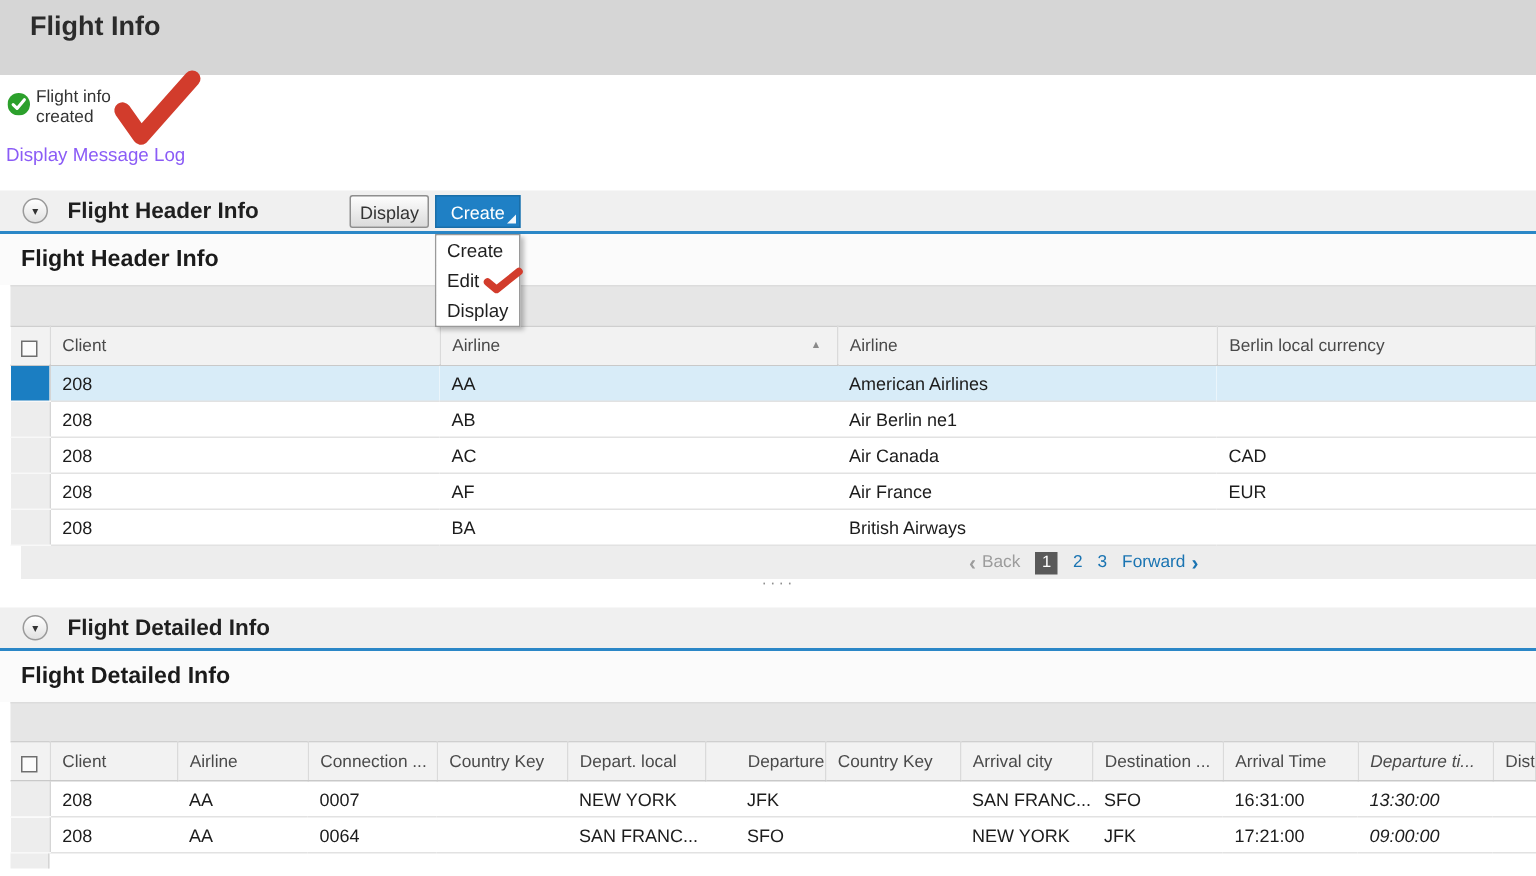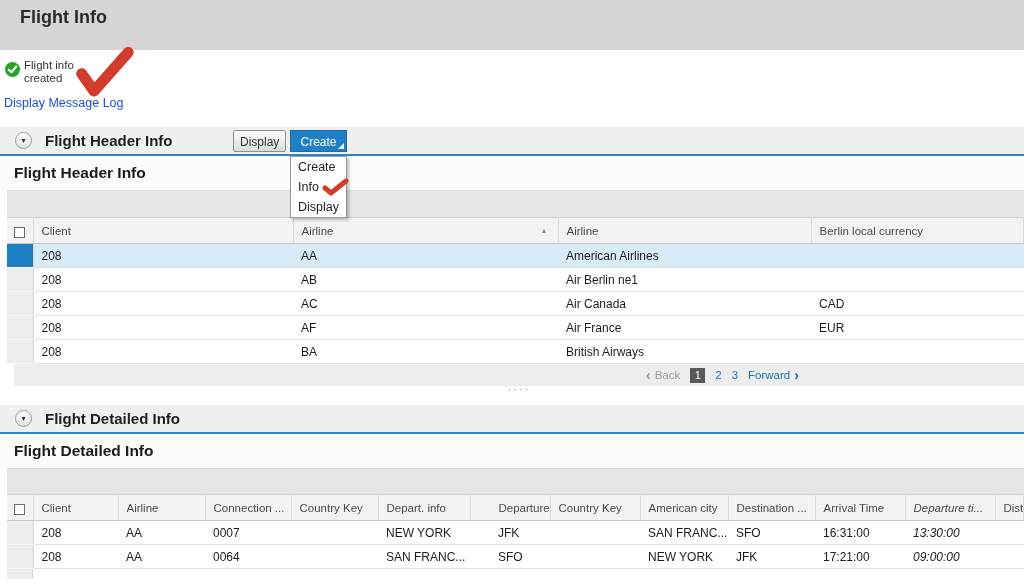--- a/index.html
+++ b/index.html
@@ -19,7 +19,7 @@
   .msg .success-svg { width:15px; height:15px; margin-top:3px; flex:none; }
   .msg-text { font-size:11.5px; line-height:13px; width:72px; color:#333; }
   .big-check { position:absolute; left:72px; top:-8px; width:64px; height:60px; }
-  .msg-log { position:absolute; left:4px; top:46px; font-size:12.5px; color:#1d4ed8; text-decoration:none; cursor:pointer; }
+  .msg-log { position:absolute; left:4px; top:46px; font-size:12.5px; color:#8b5cf6; text-decoration:none; cursor:pointer; }
 
   
   .panel-hdr { height:29px; background:#f0f0f0; border-bottom:2px solid #2b87c7; position:relative; }

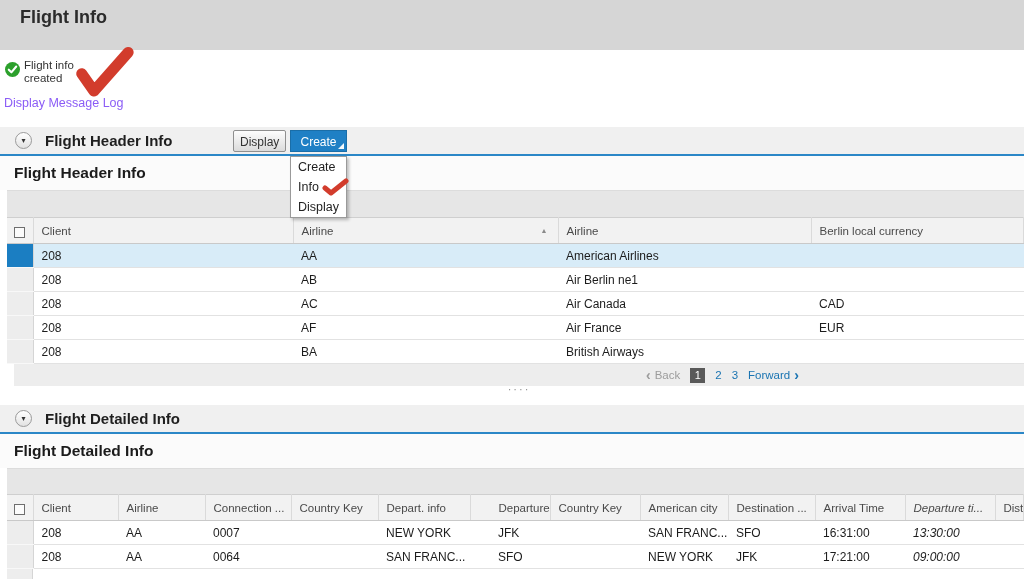--- a/index.html
+++ b/index.html
@@ -130,7 +130,7 @@
 <div class="menu">
   <div class="menu-item">Create</div>
   <div class="menu-item">
-    <span>Info</span>
+    <span>Edit</span>
     <svg class="menu-check" viewBox="0 0 27 18">
       <path d="M3 10 L9 15 L24 3" stroke="#d23c2c" stroke-width="5" fill="none" stroke-linecap="round" stroke-linejoin="round"></path>
     </svg>

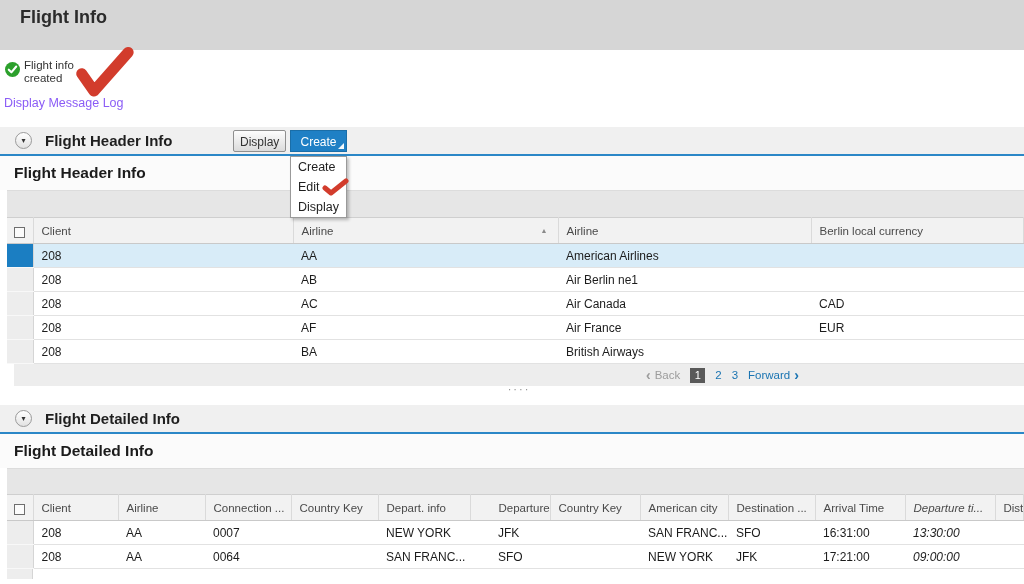--- a/index.html
+++ b/index.html
@@ -229,7 +229,7 @@
           <th><span>Airline</span></th>
           <th><span>Connection ...</span></th>
           <th><span>Country Key</span></th>
-          <th><span>Depart. info</span></th>
+          <th><span>Depart. local</span></th>
           <th><span>Departure a...</span></th>
           <th><span>Country Key</span></th>
           <th><span>American city</span></th>

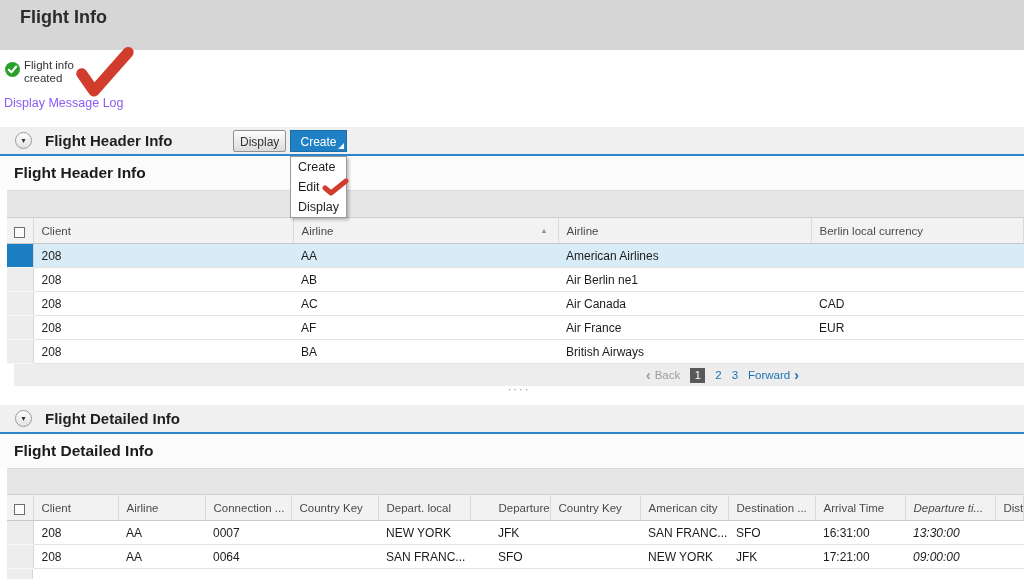--- a/index.html
+++ b/index.html
@@ -232,7 +232,7 @@
           <th><span>Depart. local</span></th>
           <th><span>Departure a...</span></th>
           <th><span>Country Key</span></th>
-          <th><span>American city</span></th>
+          <th><span>Arrival city</span></th>
           <th><span>Destination ...</span></th>
           <th><span>Arrival Time</span></th>
           <th><span>Departure ti...</span></th>

